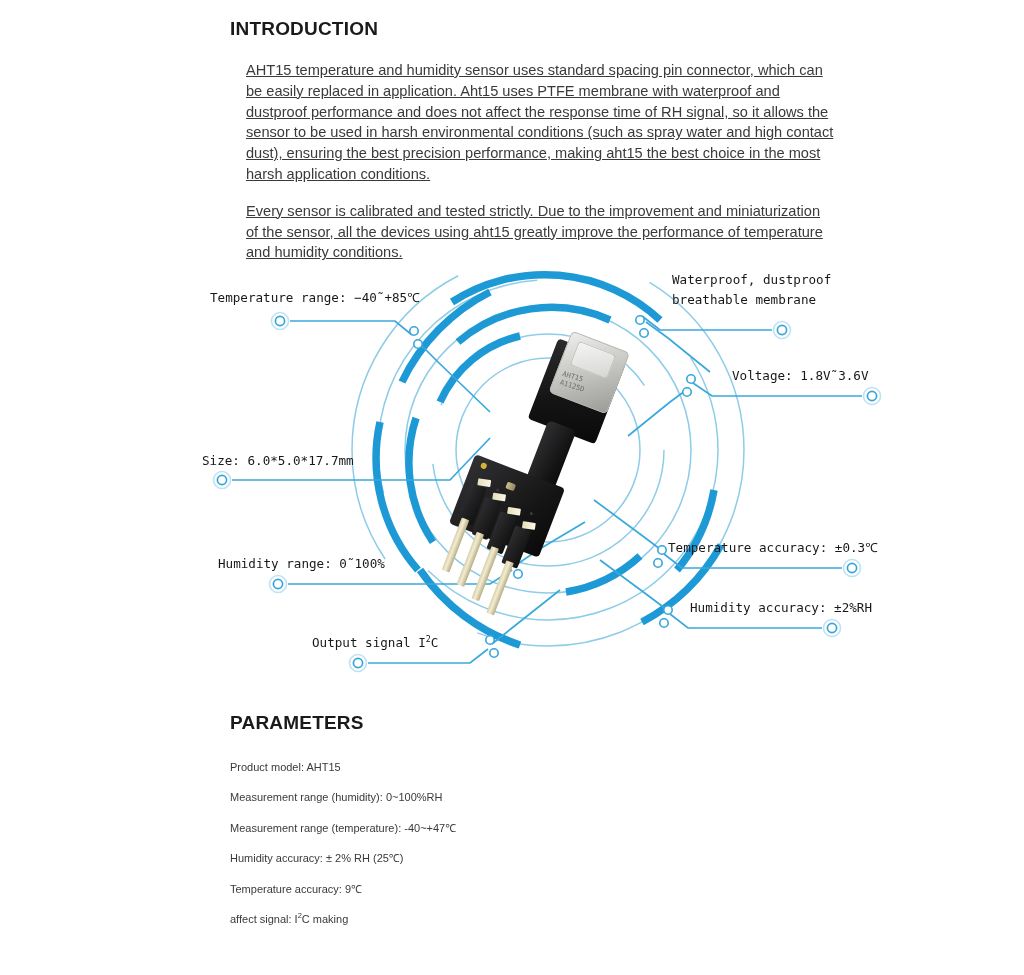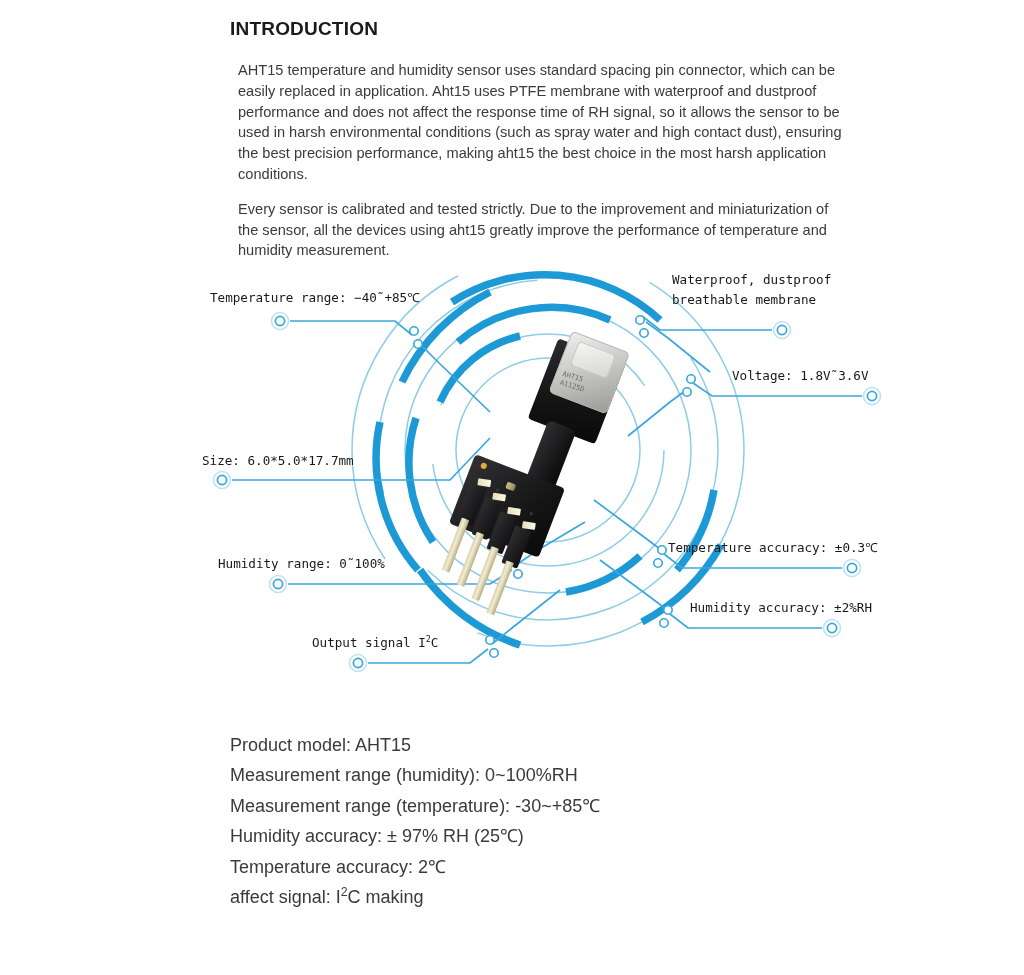--- a/index.html
+++ b/index.html
@@ -43,7 +43,8 @@
     font-size: 14.6px;
     line-height: 20.8px;
     color: #3a3a3a;
-    margin: 8px;
+    margin: 16px;
+    text-decoration: underline;
   }
 
   .para + .para { margin-top: 14px; }

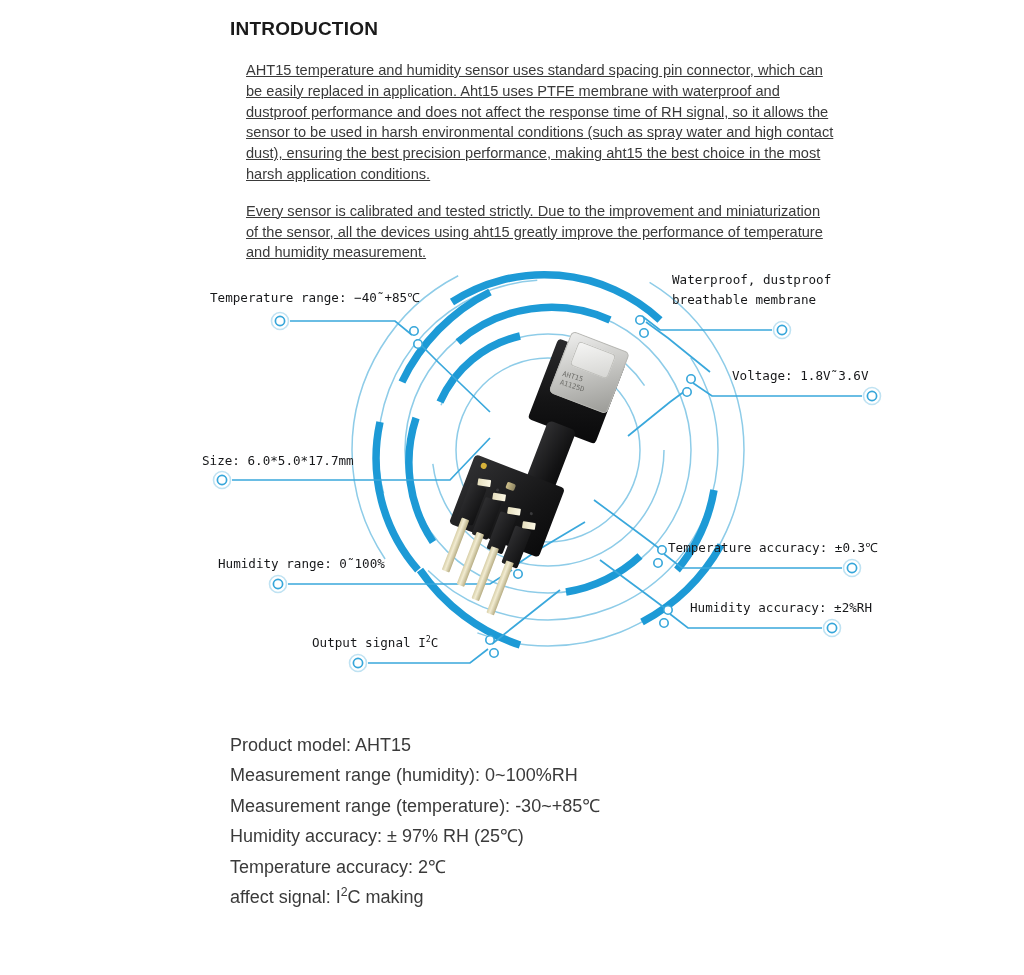--- a/index.html
+++ b/index.html
@@ -187,7 +187,7 @@
     <h2 class="sec-title">INTRODUCTION</h2>
     <div id="intro-body">
       <p class="para">AHT15 temperature and humidity sensor uses standard spacing pin connector, which can be easily replaced in application. Aht15 uses PTFE membrane with waterproof and dustproof performance and does not affect the response time of RH signal, so it allows the sensor to be used in harsh environmental conditions (such as spray water and high contact dust), ensuring the best precision performance, making aht15 the best choice in the most harsh application conditions.</p>
-      <p class="para">Every sensor is calibrated and tested strictly. Due to the improvement and miniaturization of the sensor, all the devices using aht15 greatly improve the performance of temperature and humidity measurement.</p>
+      <p class="para">Every sensor is calibrated and tested strictly. Due to the improvement and miniaturization of the sensor, all the devices using aht15 greatly improve the performance of temperature and humidity conditions.</p>
     </div>
   </div>
 

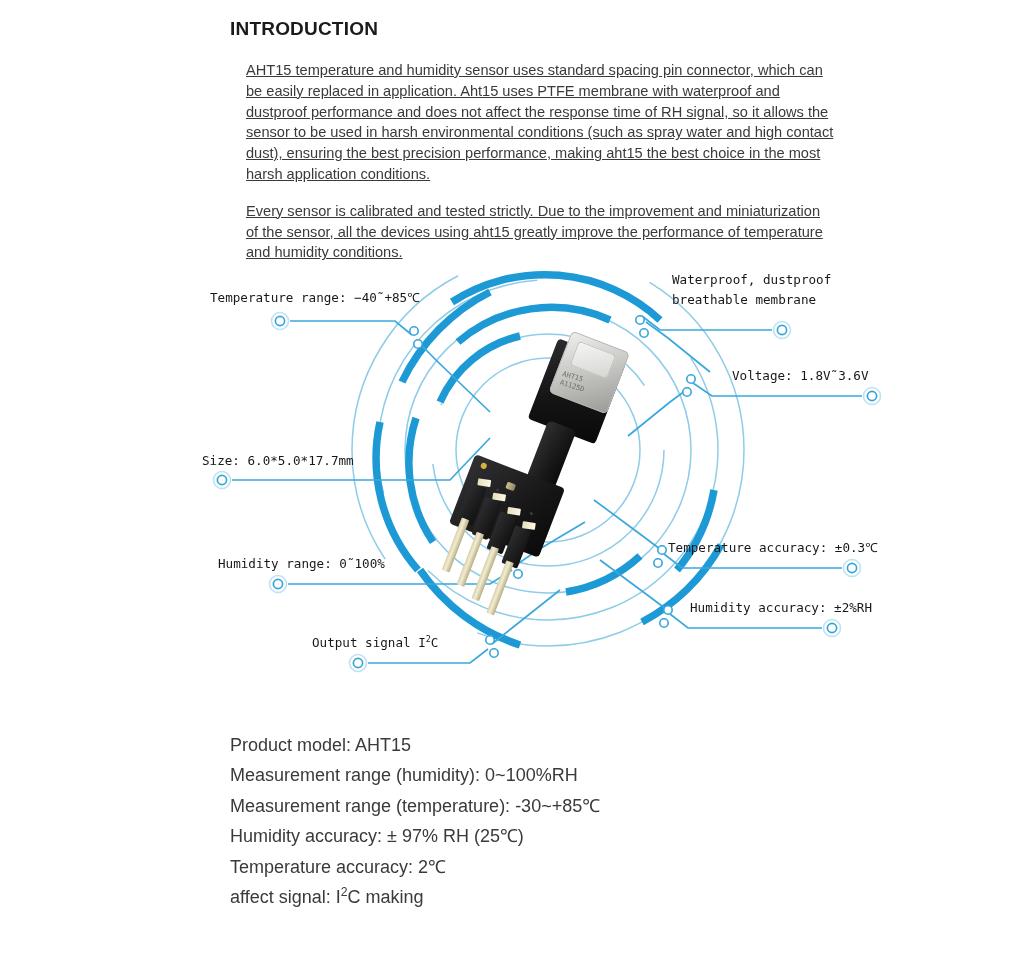--- a/index.html
+++ b/index.html
@@ -345,6 +345,7 @@
   </div>
 
   <div class="col" id="params-block">
+    <h2 class="sec-title">PARAMETERS</h2>
 
     <div id="params-list">
       <div class="param-row">Product model: AHT15</div>

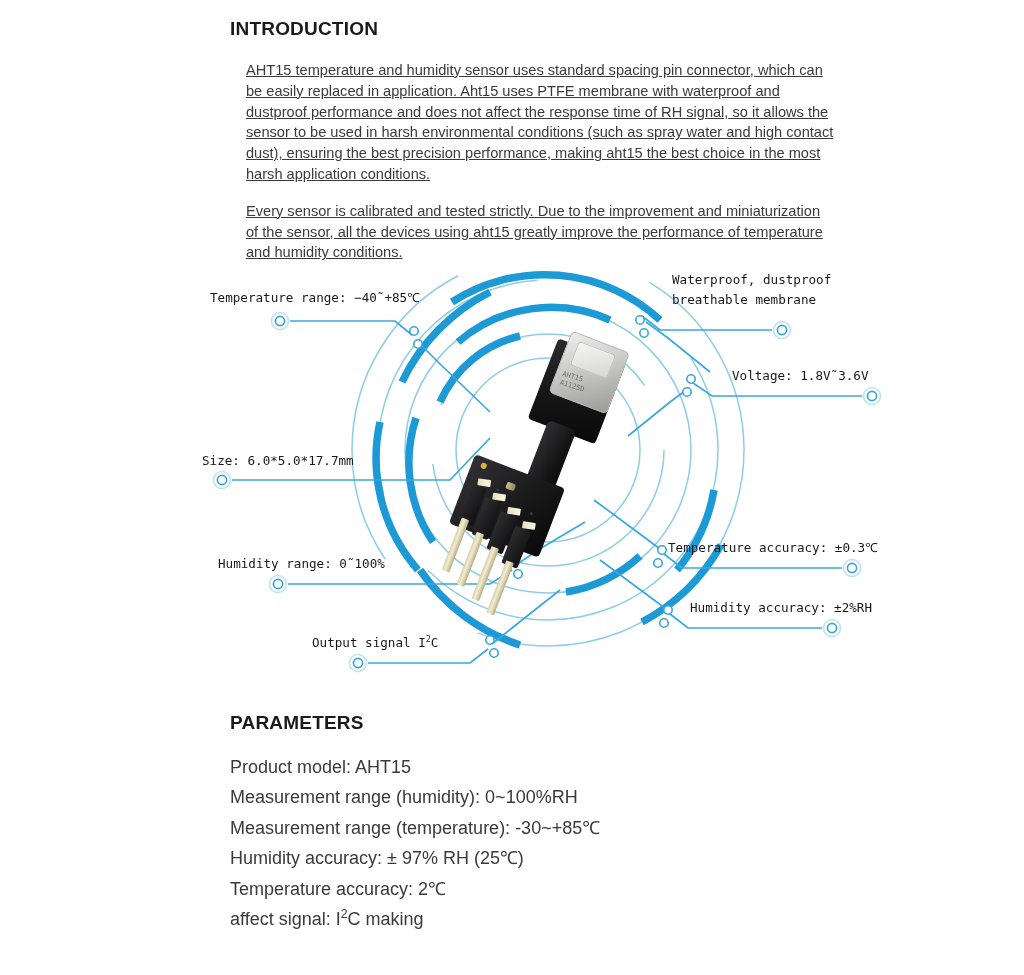--- a/index.html
+++ b/index.html
@@ -56,7 +56,7 @@
   #params-list { margin-top: 18px; }
 
   .param-row {
-    font-size: 18px;
+    font-size: 11px;
     line-height: 30.4px;
     color: #3a3a3a;
     white-space: nowrap;

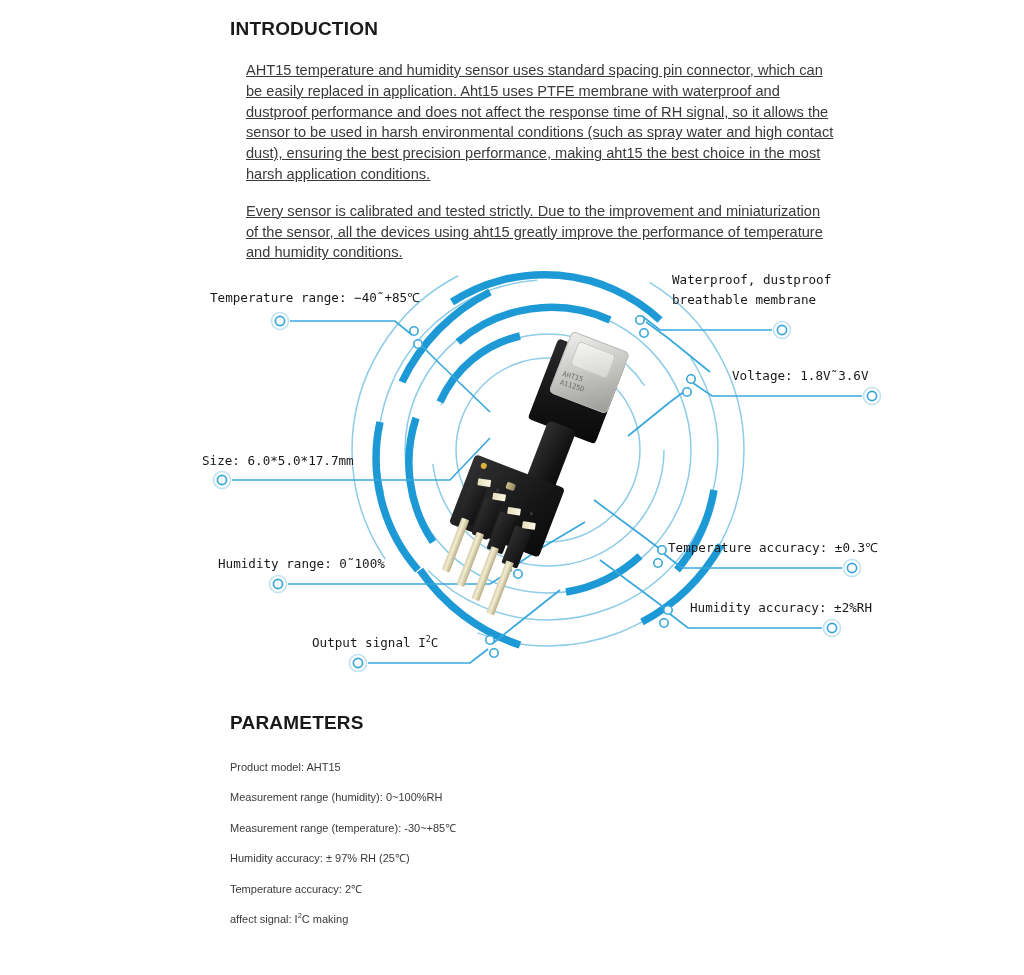--- a/index.html
+++ b/index.html
@@ -350,7 +350,7 @@
     <div id="params-list">
       <div class="param-row">Product model: AHT15</div>
       <div class="param-row">Measurement range (humidity): 0~100%RH</div>
-      <div class="param-row">Measurement range (temperature): -30~+85℃</div>
+      <div class="param-row">Measurement range (temperature): -40~+47℃</div>
       <div class="param-row">Humidity accuracy: ± 97% RH (25℃)</div>
       <div class="param-row">Temperature accuracy: 2℃</div>
       <div class="param-row"><span>affect signal: I</span><sup>2</sup><span>C making</span></div>

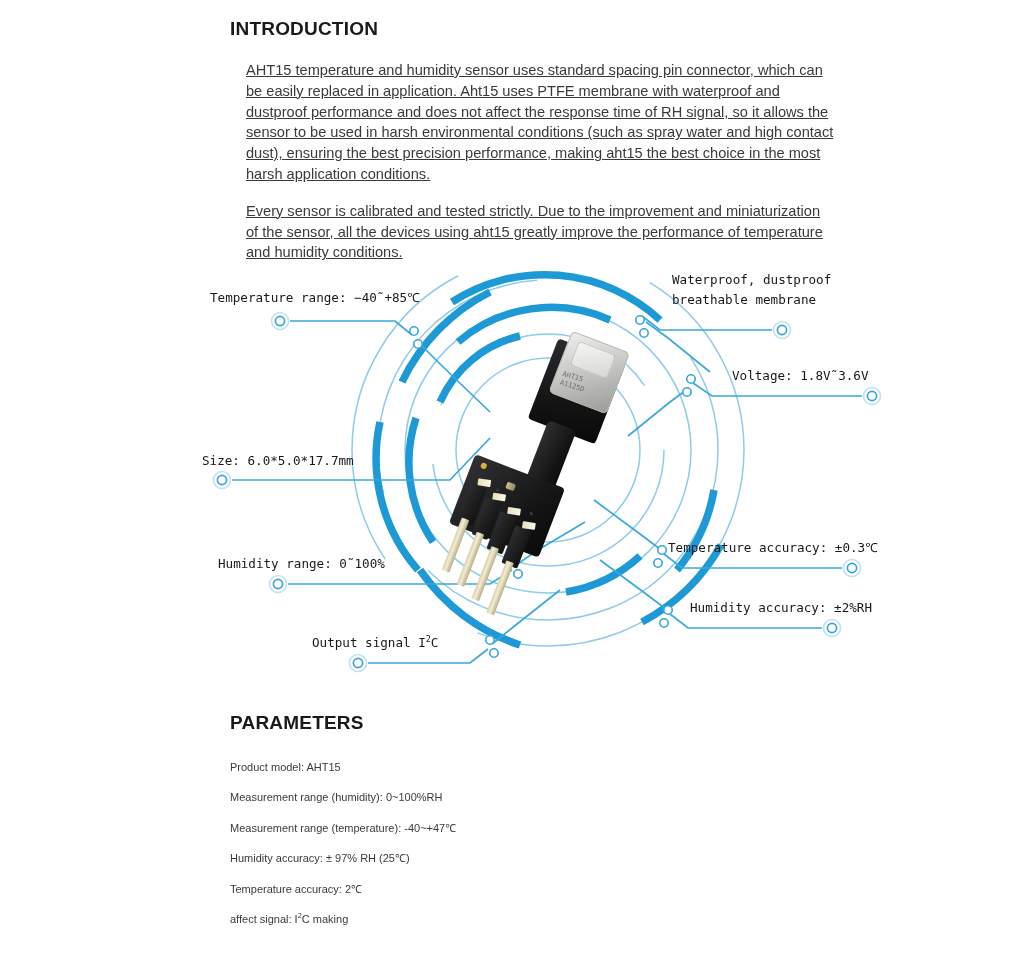--- a/index.html
+++ b/index.html
@@ -351,7 +351,7 @@
       <div class="param-row">Product model: AHT15</div>
       <div class="param-row">Measurement range (humidity): 0~100%RH</div>
       <div class="param-row">Measurement range (temperature): -40~+47℃</div>
-      <div class="param-row">Humidity accuracy: ± 97% RH (25℃)</div>
+      <div class="param-row">Humidity accuracy: ± 2% RH (25℃)</div>
       <div class="param-row">Temperature accuracy: 2℃</div>
       <div class="param-row"><span>affect signal: I</span><sup>2</sup><span>C making</span></div>
     </div>

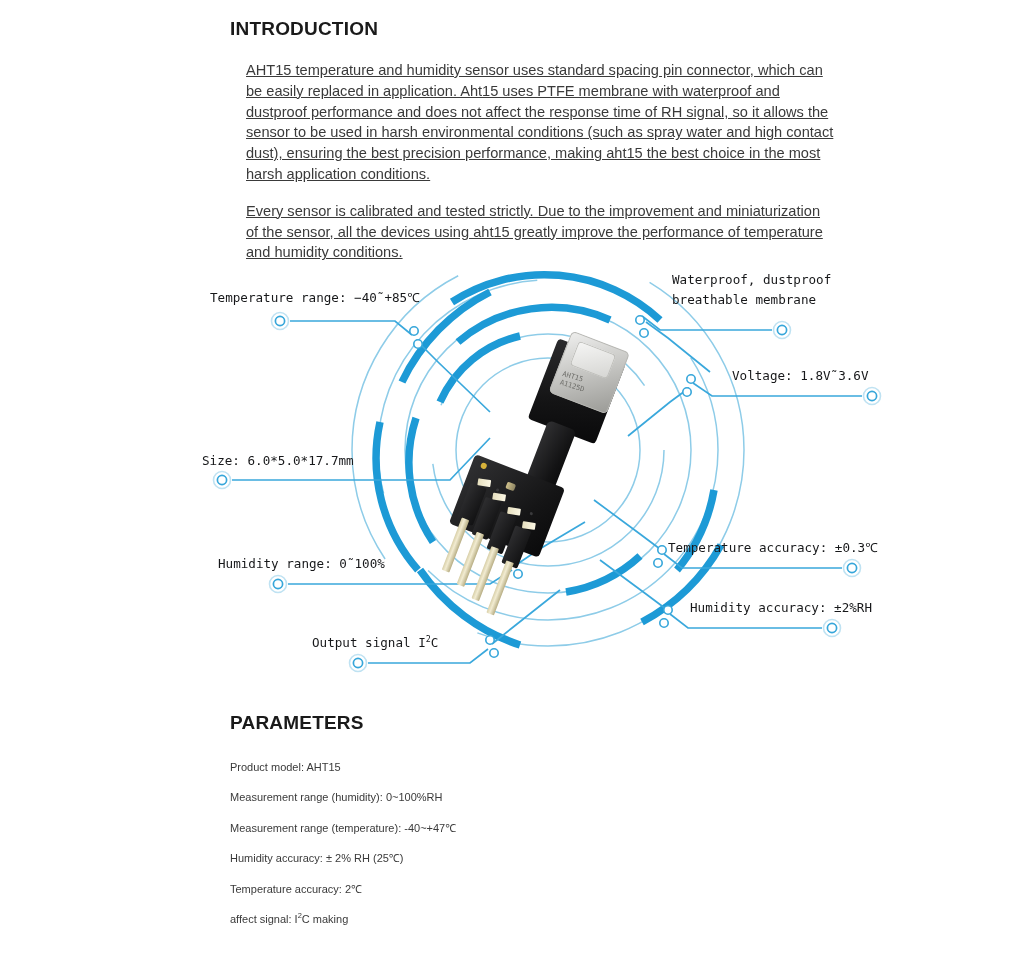--- a/index.html
+++ b/index.html
@@ -352,7 +352,7 @@
       <div class="param-row">Measurement range (humidity): 0~100%RH</div>
       <div class="param-row">Measurement range (temperature): -40~+47℃</div>
       <div class="param-row">Humidity accuracy: ± 2% RH (25℃)</div>
-      <div class="param-row">Temperature accuracy: 2℃</div>
+      <div class="param-row">Temperature accuracy: 9℃</div>
       <div class="param-row"><span>affect signal: I</span><sup>2</sup><span>C making</span></div>
     </div>
   </div>

